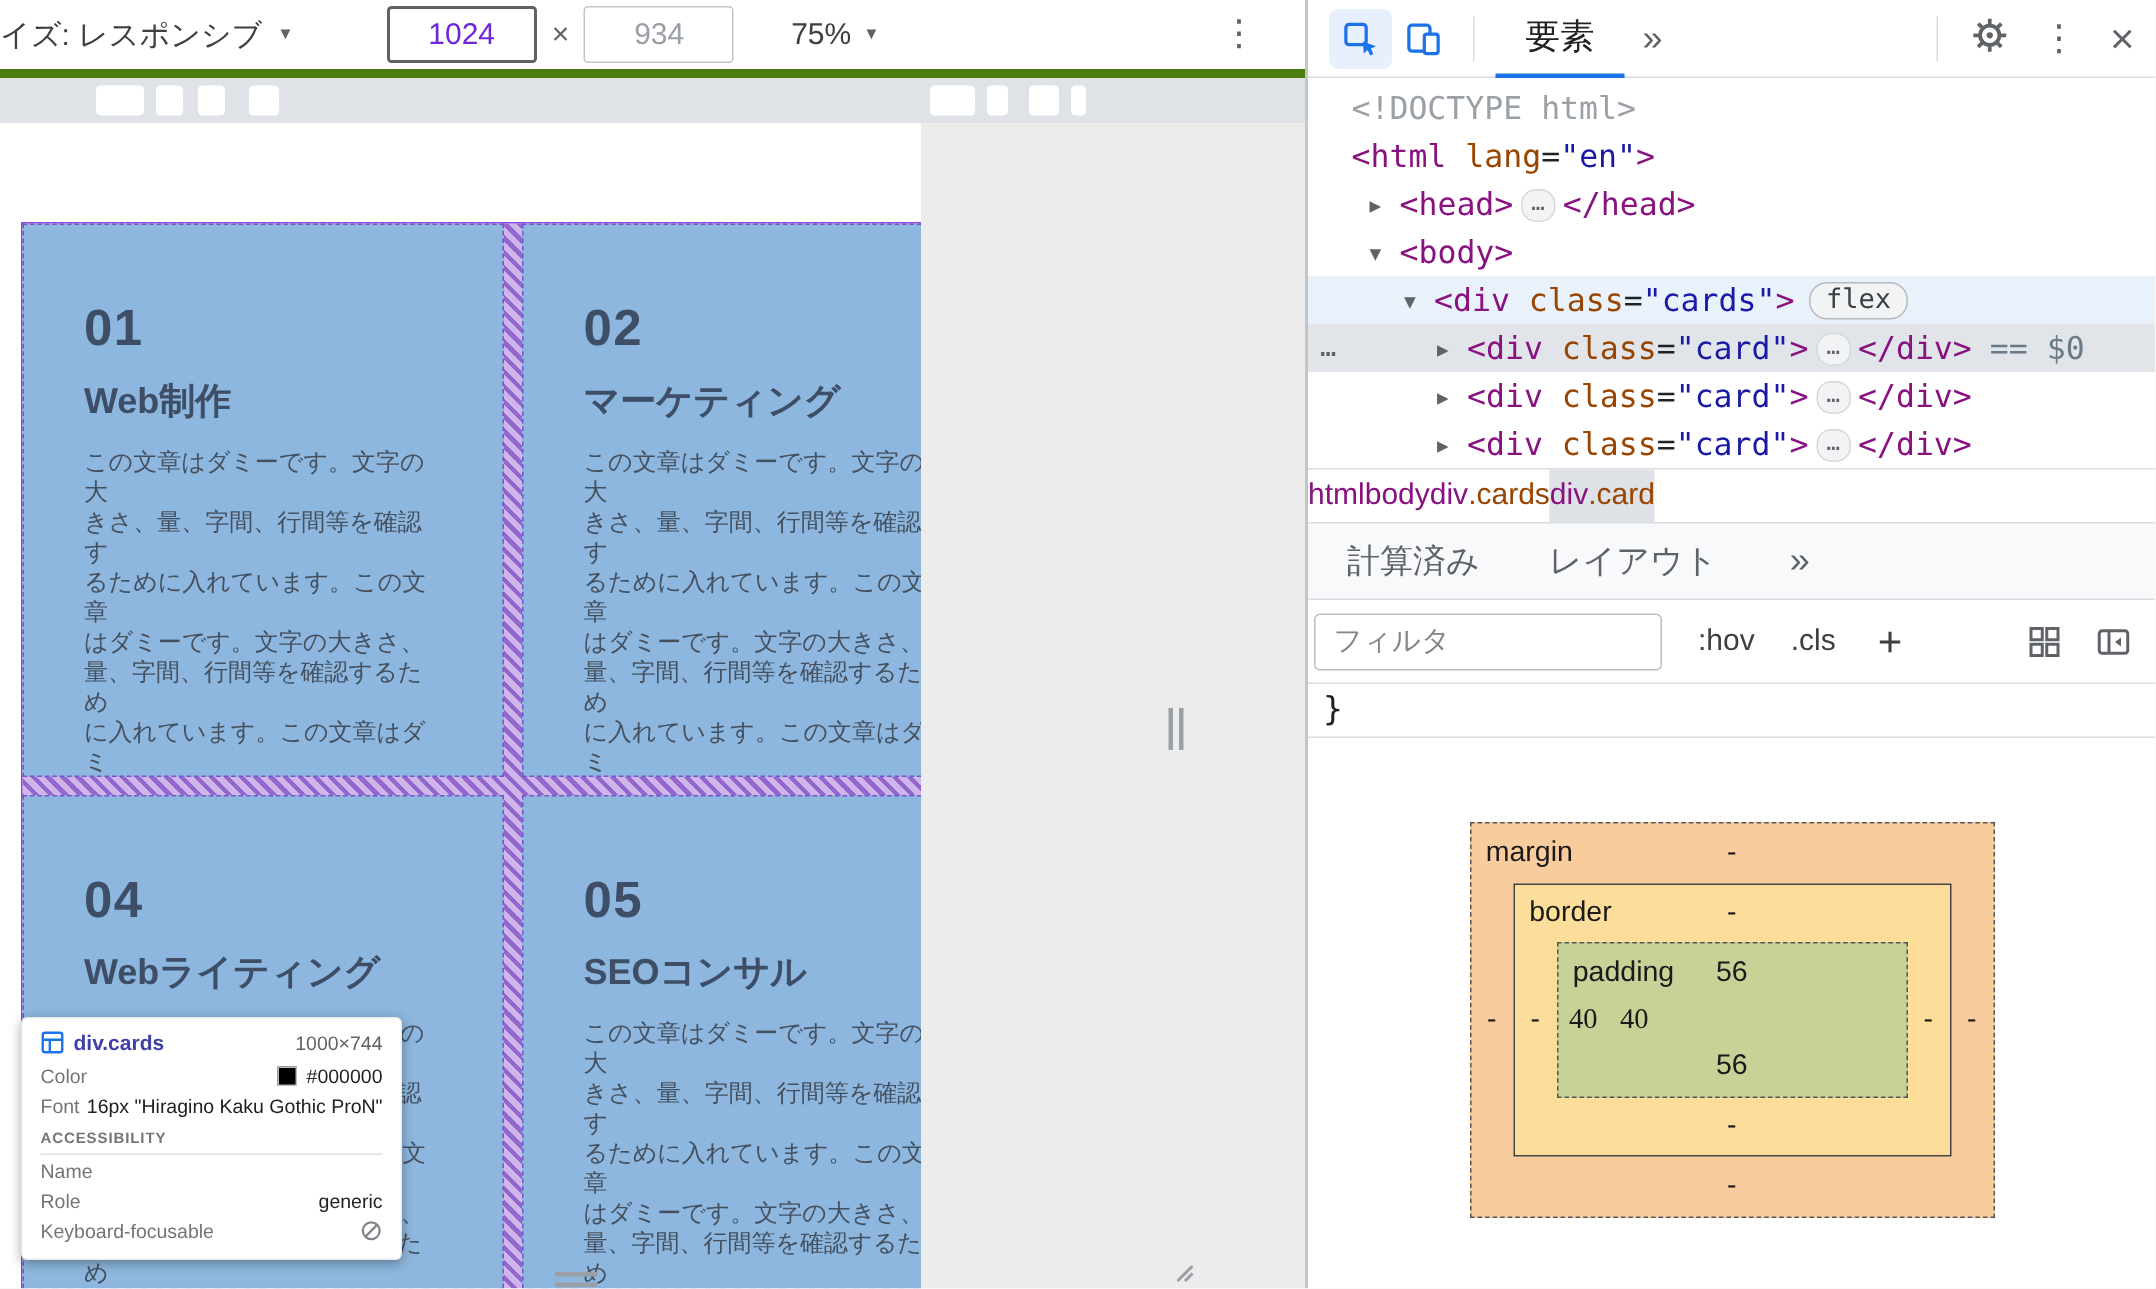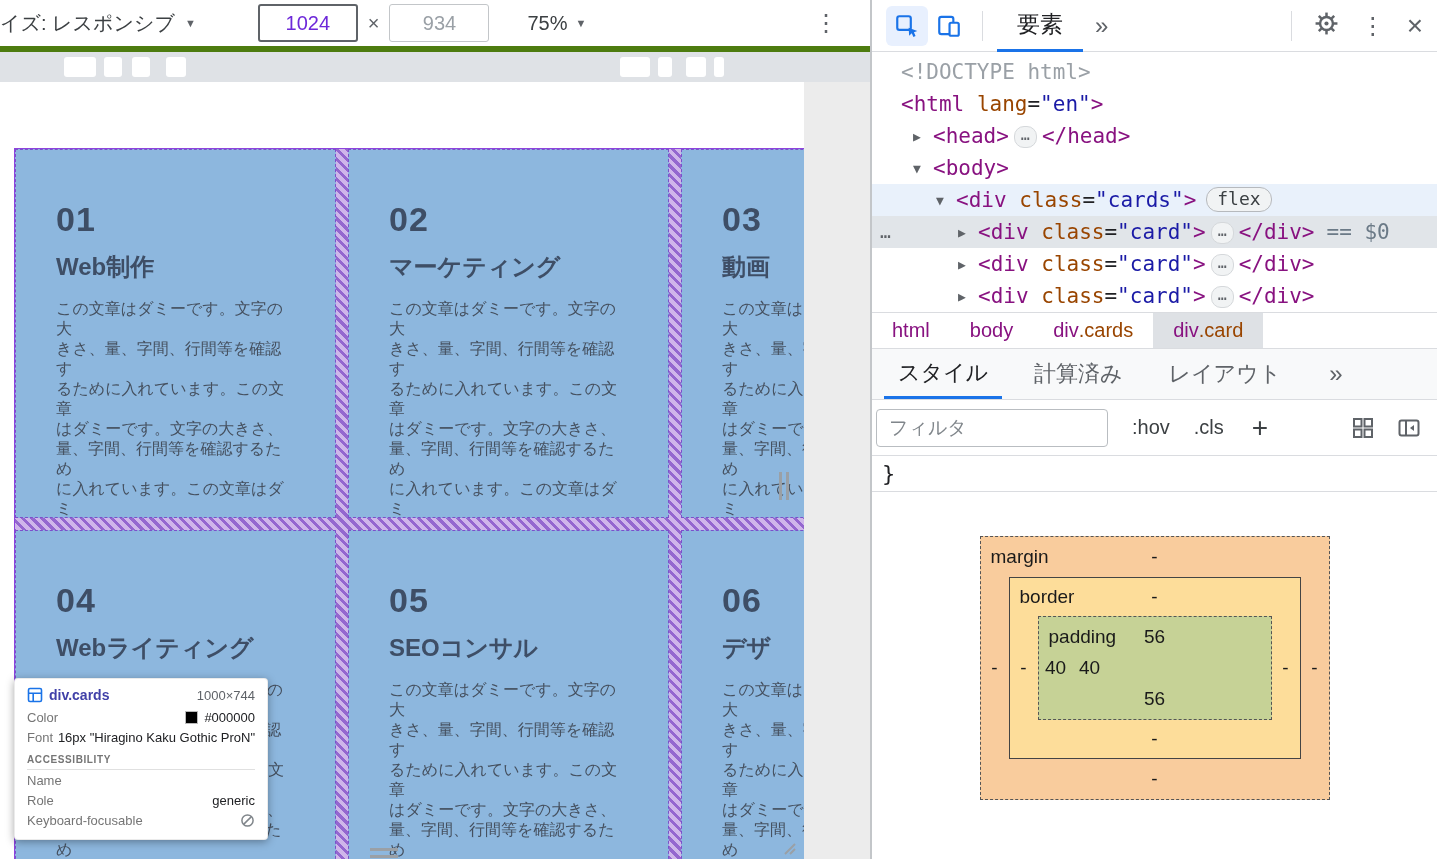--- a/index.html
+++ b/index.html
@@ -27,7 +27,7 @@
   .mq-seg { position:absolute; top:5px; height:20px; background:#fff; border-radius:3px; }
 
   .workspace { position:absolute; left:0; top:82px; width:870px; height:777px; background:#ececec; }
-  .page-viewport { position:absolute; left:0; top:0; width:804px; height:777px; background:#fff; overflow:hidden; }
+  .page-viewport { position:absolute; left:0; top:0; width:614px; height:777px; background:#fff; overflow:hidden; }
 
   .cards-grid { position:absolute; left:14px; top:66px; width:987px;
     display:grid; grid-template-columns:repeat(3,321px); grid-auto-rows:369px; gap:12px;

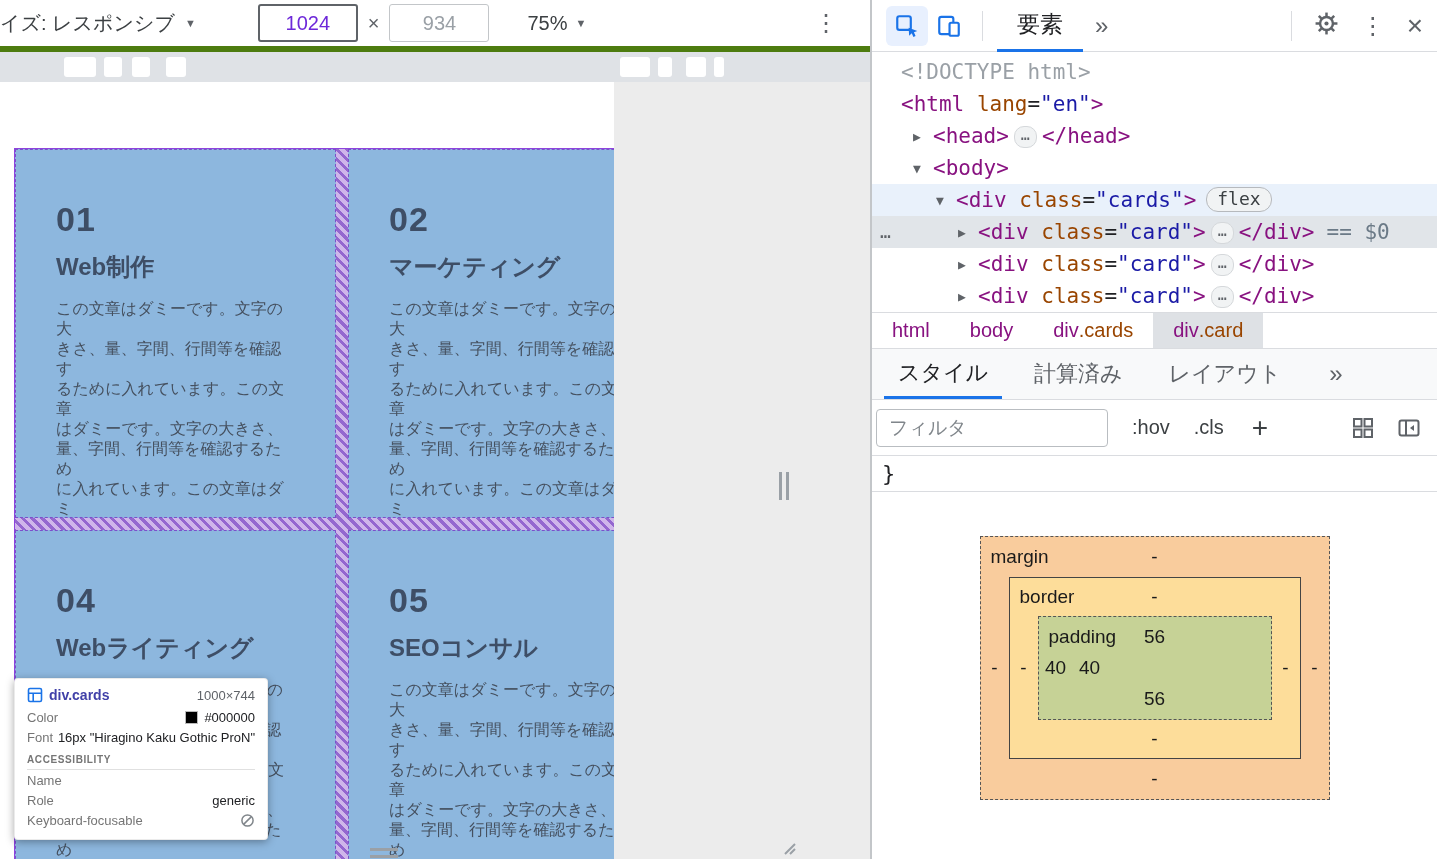--- a/index.html
+++ b/index.html
@@ -95,7 +95,7 @@
 
   
   .crumbs { height:36px; border-top:1px solid #dadce0; display:flex; align-items:stretch; font-size:20px; }
-  .crumb { display:flex; align-items:center; padding:0 20px; white-space:nowrap; }
+  .crumb { display:flex; align-items:center; padding:0 0; white-space:nowrap; }
   .crumb.selected { background:#dee1e5; }
 
   

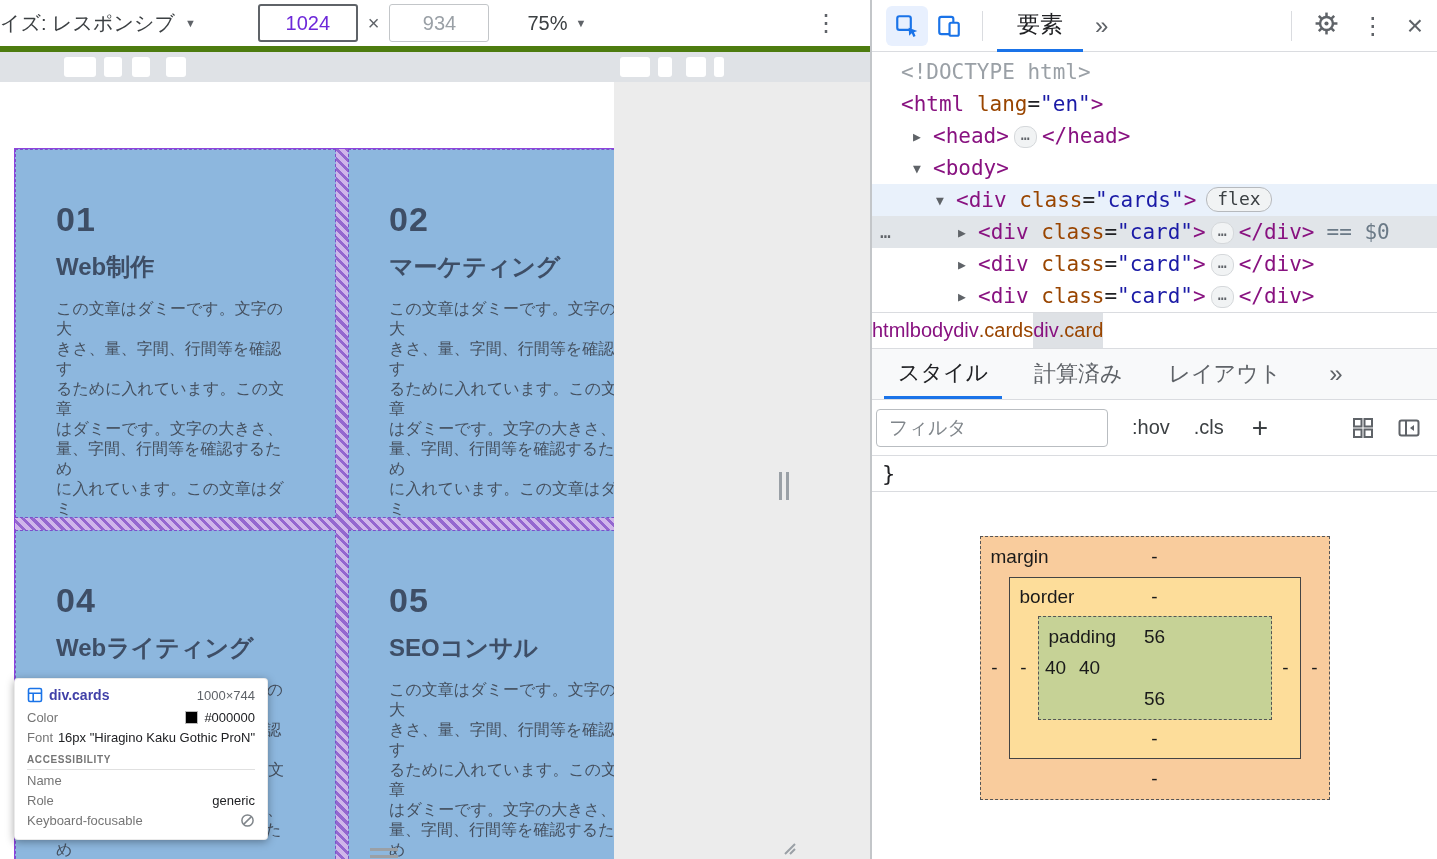--- a/index.html
+++ b/index.html
@@ -386,7 +386,6 @@
     </div>
 
     <div class="panel-tabs">
-      <div class="ptab active">スタイル</div>
       <div class="ptab">計算済み</div>
       <div class="ptab">レイアウト</div>
       <div class="ptab-more">»</div>

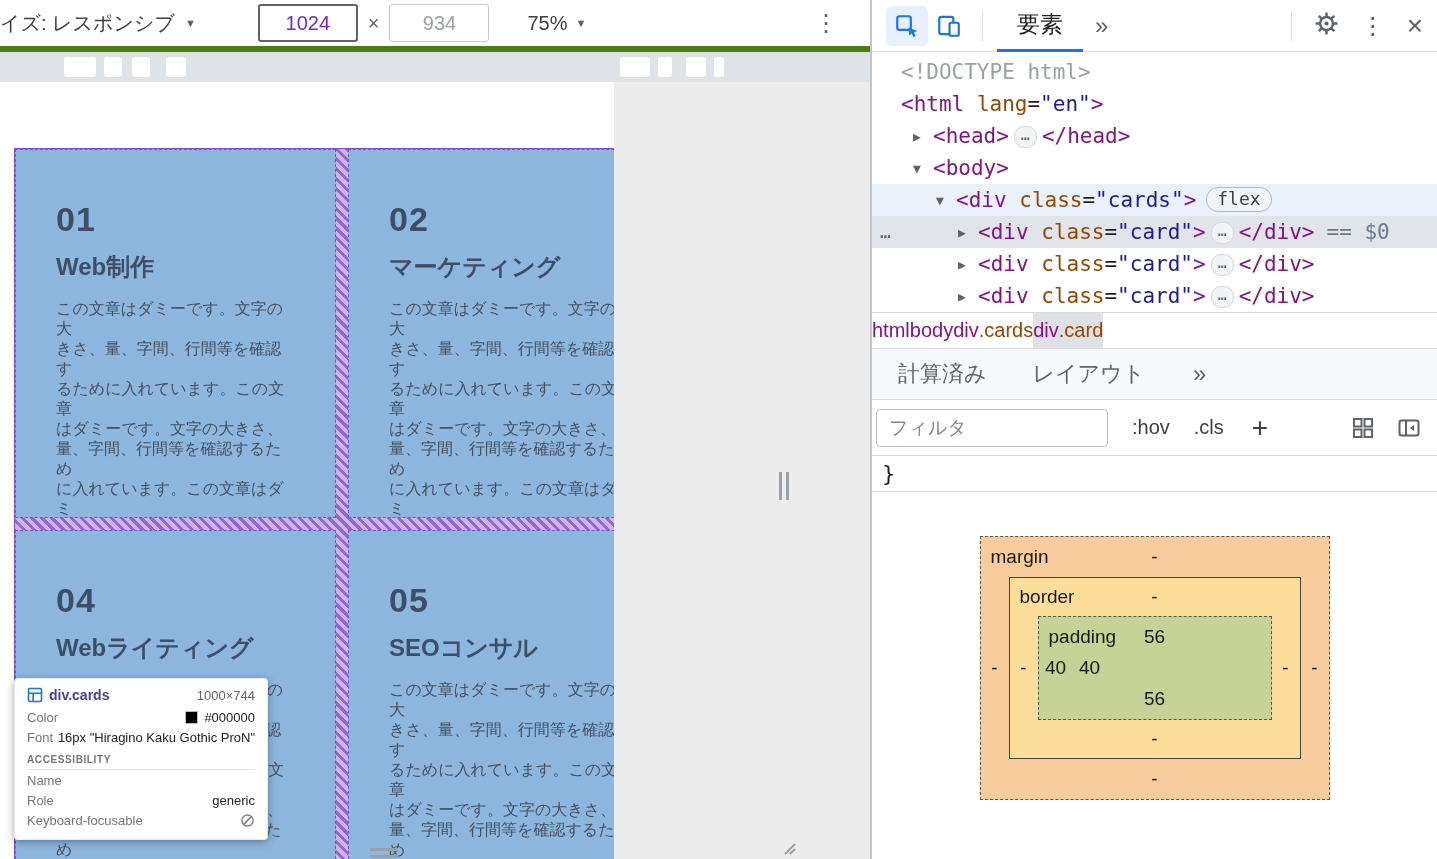--- a/index.html
+++ b/index.html
@@ -118,7 +118,7 @@
     font-family:"DejaVu Sans Mono","Liberation Mono",monospace; font-size:22px; color:#202124; }
 
   
-  .box-model { margin:44px auto 0; width:350px; font-size:19px; color:#1a1a1a; }
+  .box-model { margin:56px auto 0; width:350px; font-size:19px; color:#1a1a1a; }
   .ring-top,.ring-bottom { position:relative; display:flex; align-items:center; justify-content:center; }
   .ring-label { position:absolute; left:10px; }
   .ring-mid { display:flex; align-items:center; }

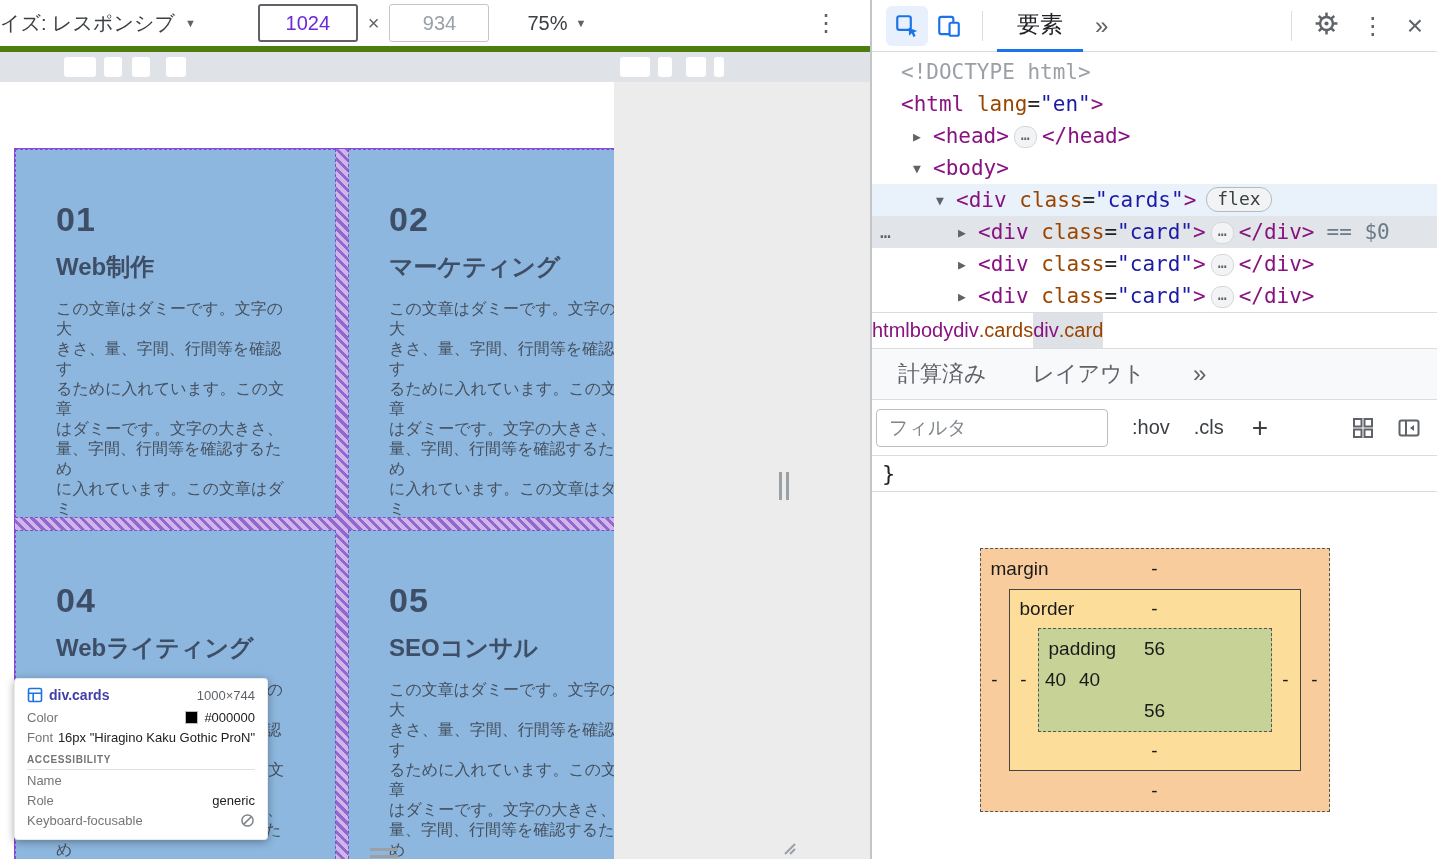--- a/index.html
+++ b/index.html
@@ -131,7 +131,7 @@
   .r-border > .ring-mid > .ring-side { width:28px; }
   .r-padding { background:#c6d296; border:1px dashed #555; flex:1; }
   .r-padding > .ring-top, .r-padding > .ring-bottom { height:40px; }
-  .r-padding > .ring-mid > .ring-side { width:34px; }
+  .r-padding > .ring-mid > .ring-side { width:34px;font-family:Liberation Serif, serif; }
   .content-box { background:#7fa8c4; border:1px solid #444; flex:1; height:34px;
     display:flex; align-items:center; justify-content:center; }
 </style>

